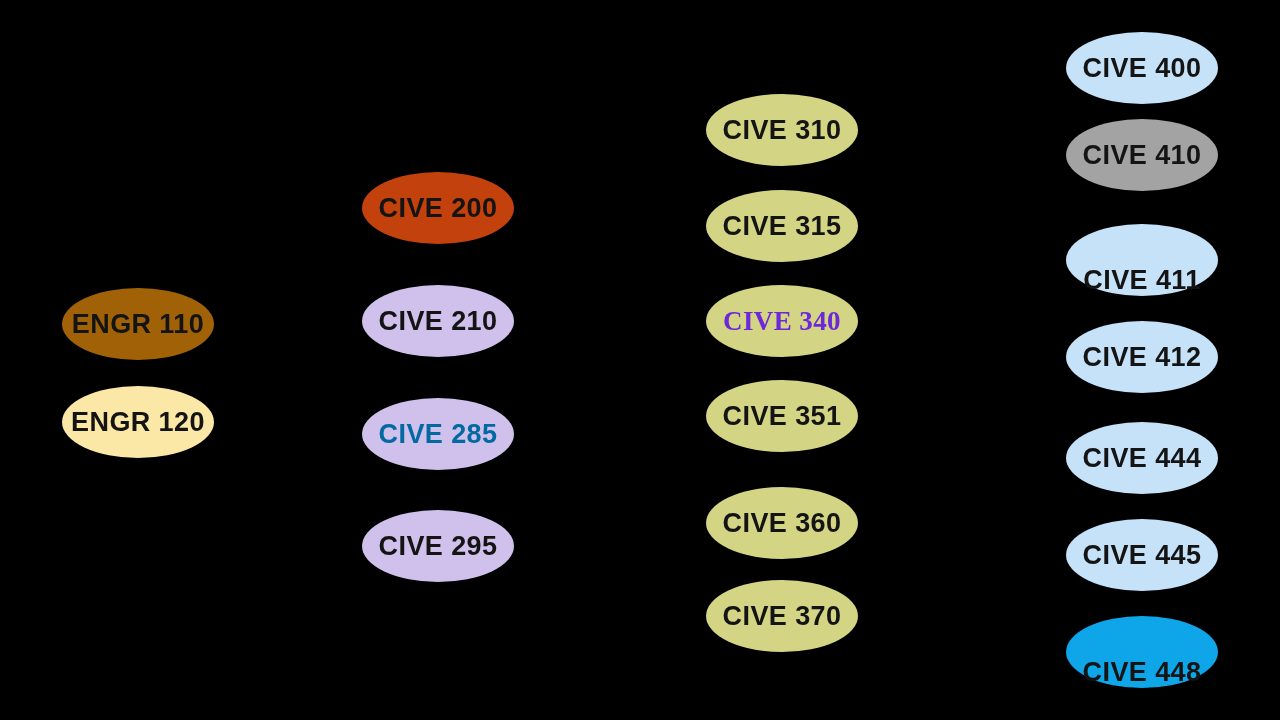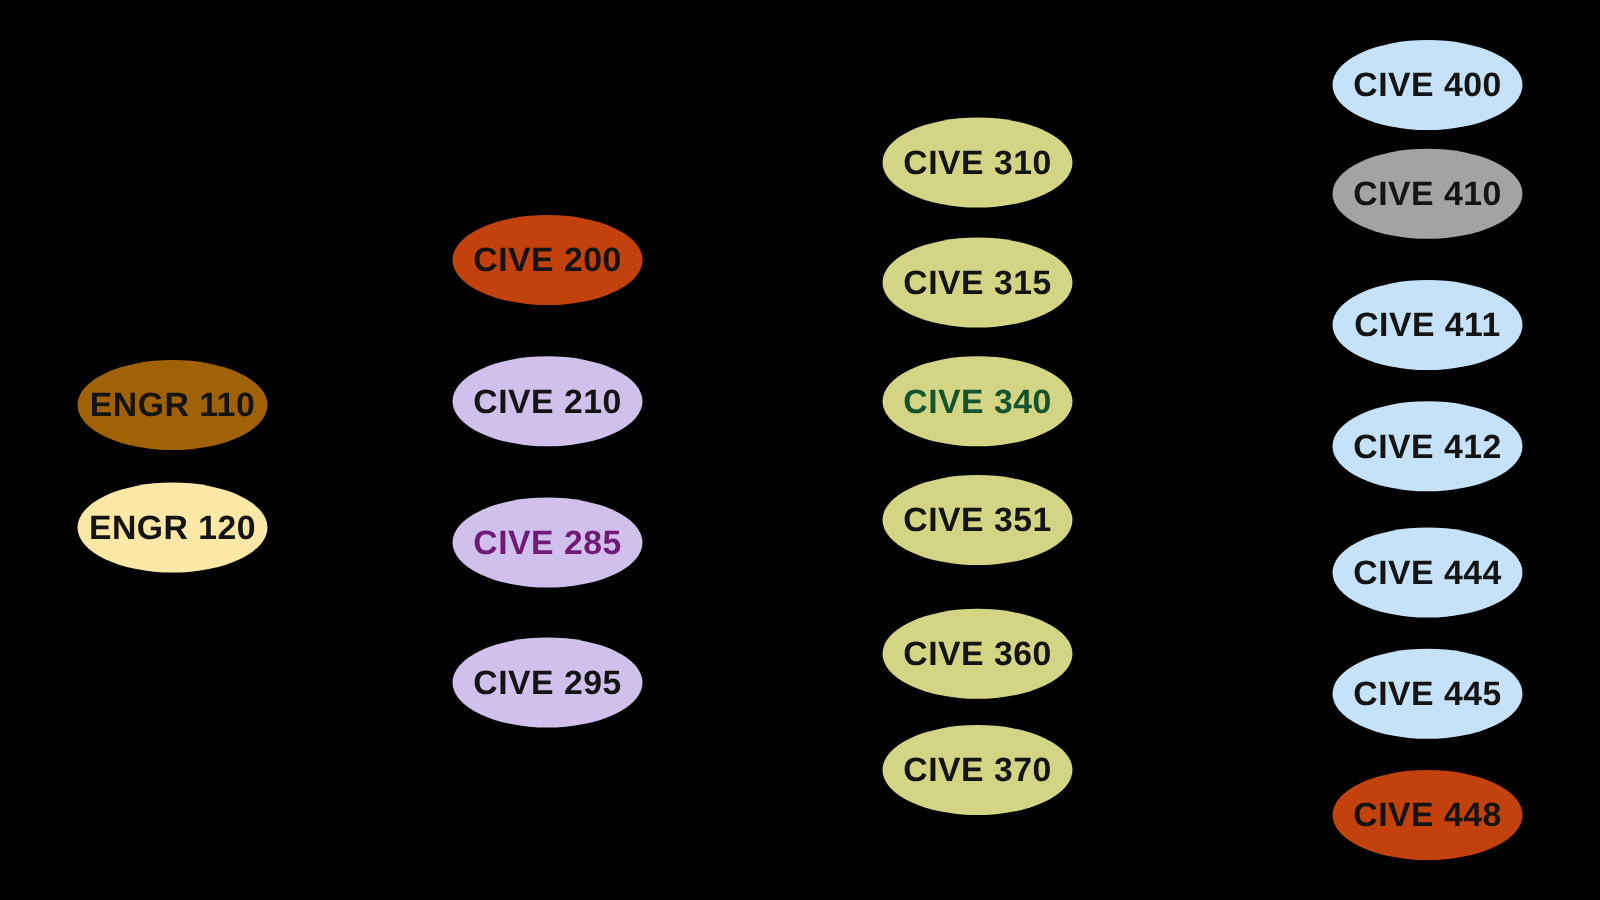--- a/index.html
+++ b/index.html
@@ -77,7 +77,7 @@
     <div class="node" style="left: 1066px; top: 119px; width: 152px; height: 72px; background: #a3a3a3;">
       <span class="node-label" style="color: rgb(20, 20, 20);">CIVE 410</span>
     </div>
-    <div class="node" style="left: 1066px; top: 224px; width: 152px; height: 72px; background: rgb(198, 226, 248);">
+    <div class="node" style="left: 1066px; top: 224px; width: 152px; height: 72px; background: rgb(198, 226, 248); align-items: flex-end;">
       <span class="node-label" style="color: rgb(20, 20, 20);">CIVE 411</span>
     </div>
     <div class="node" style="left: 1066px; top: 321px; width: 152px; height: 72px; background: rgb(198, 226, 248);">

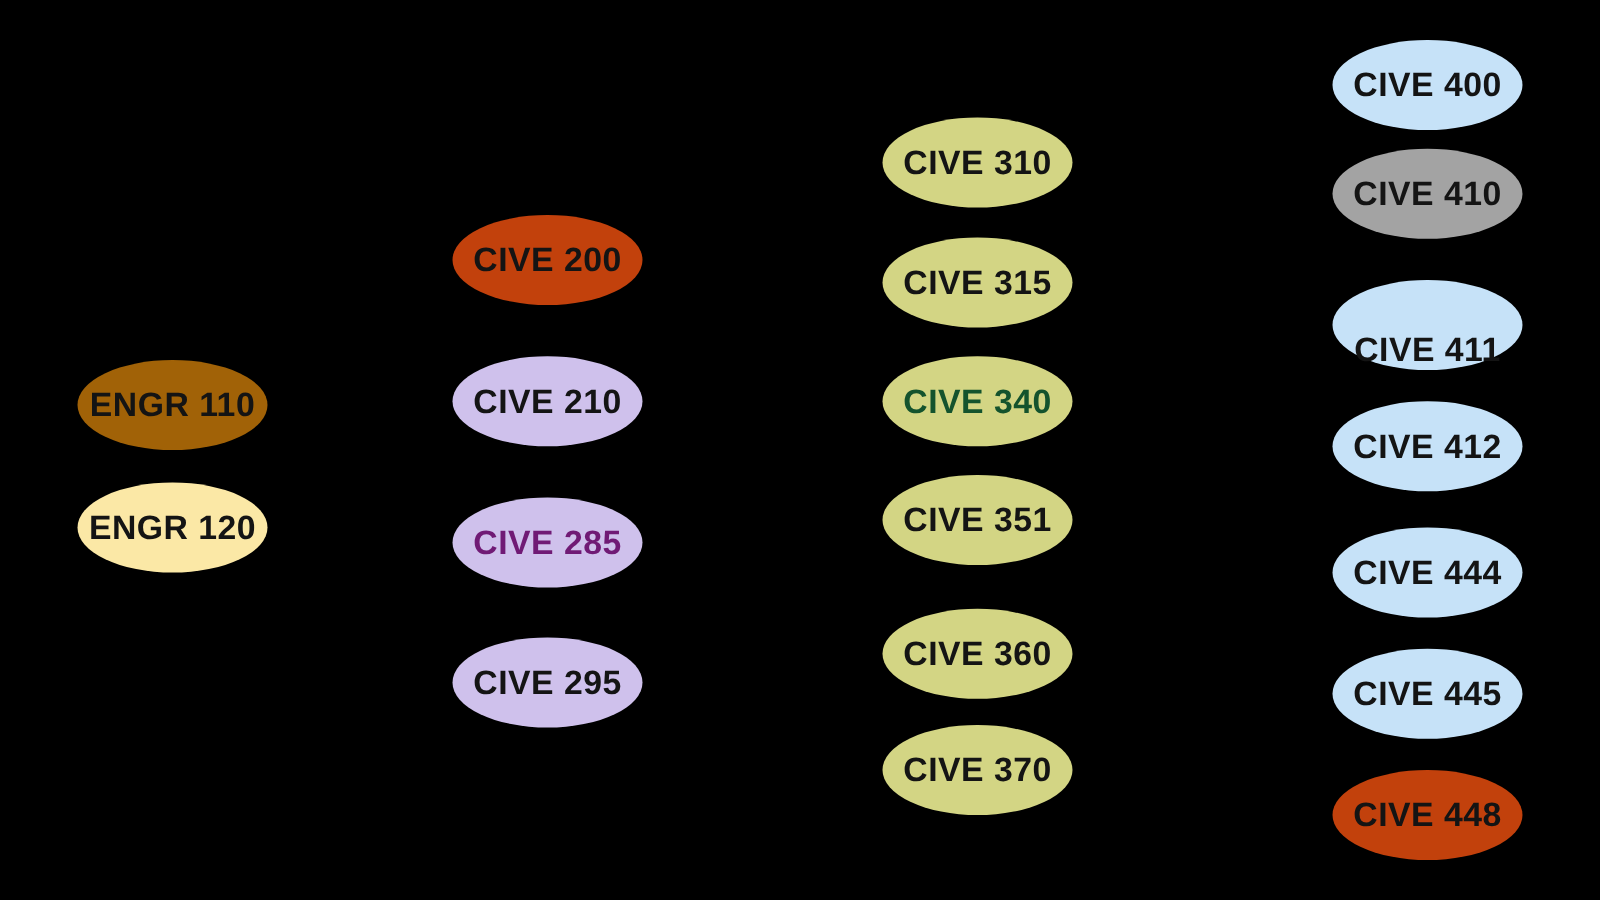--- a/index.html
+++ b/index.html
@@ -60,7 +60,7 @@
       <span class="node-label" style="color: rgb(20, 20, 20);">CIVE 315</span>
     </div>
     <div class="node" style="left: 706px; top: 285px; width: 152px; height: 72px; background: rgb(211, 213, 132);">
-      <span class="node-label" style="color: #14532d;">CIVE 340</span>
+      <span class="node-label" style="color: #6d28d9; font-family: Liberation Serif, serif;">CIVE 340</span>
     </div>
     <div class="node" style="left: 706px; top: 380px; width: 152px; height: 72px; background: rgb(211, 213, 132);">
       <span class="node-label" style="color: rgb(20, 20, 20);">CIVE 351</span>

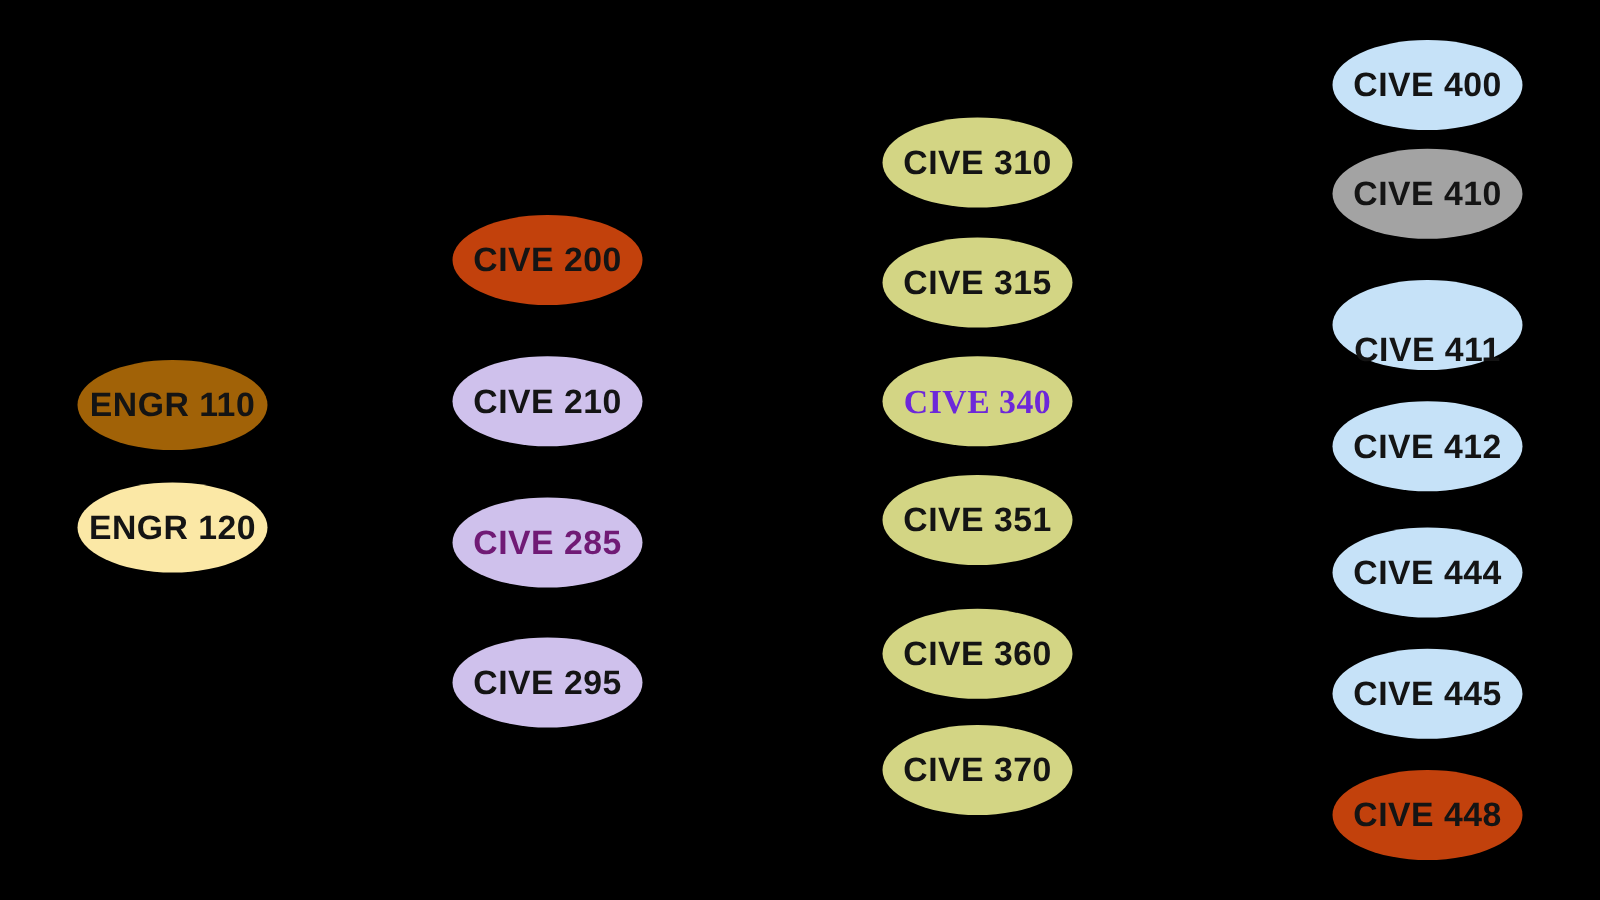--- a/index.html
+++ b/index.html
@@ -48,7 +48,7 @@
       <span class="node-label" style="color: rgb(20, 20, 20);">CIVE 210</span>
     </div>
     <div class="node" style="left: 362px; top: 398px; width: 152px; height: 72px; background: rgb(207, 193, 236);">
-      <span class="node-label" style="color: #701a75;">CIVE 285</span>
+      <span class="node-label" style="color: #0369a1;">CIVE 285</span>
     </div>
     <div class="node" style="left: 362px; top: 510px; width: 152px; height: 72px; background: rgb(207, 193, 236);">
       <span class="node-label" style="color: rgb(20, 20, 20);">CIVE 295</span>

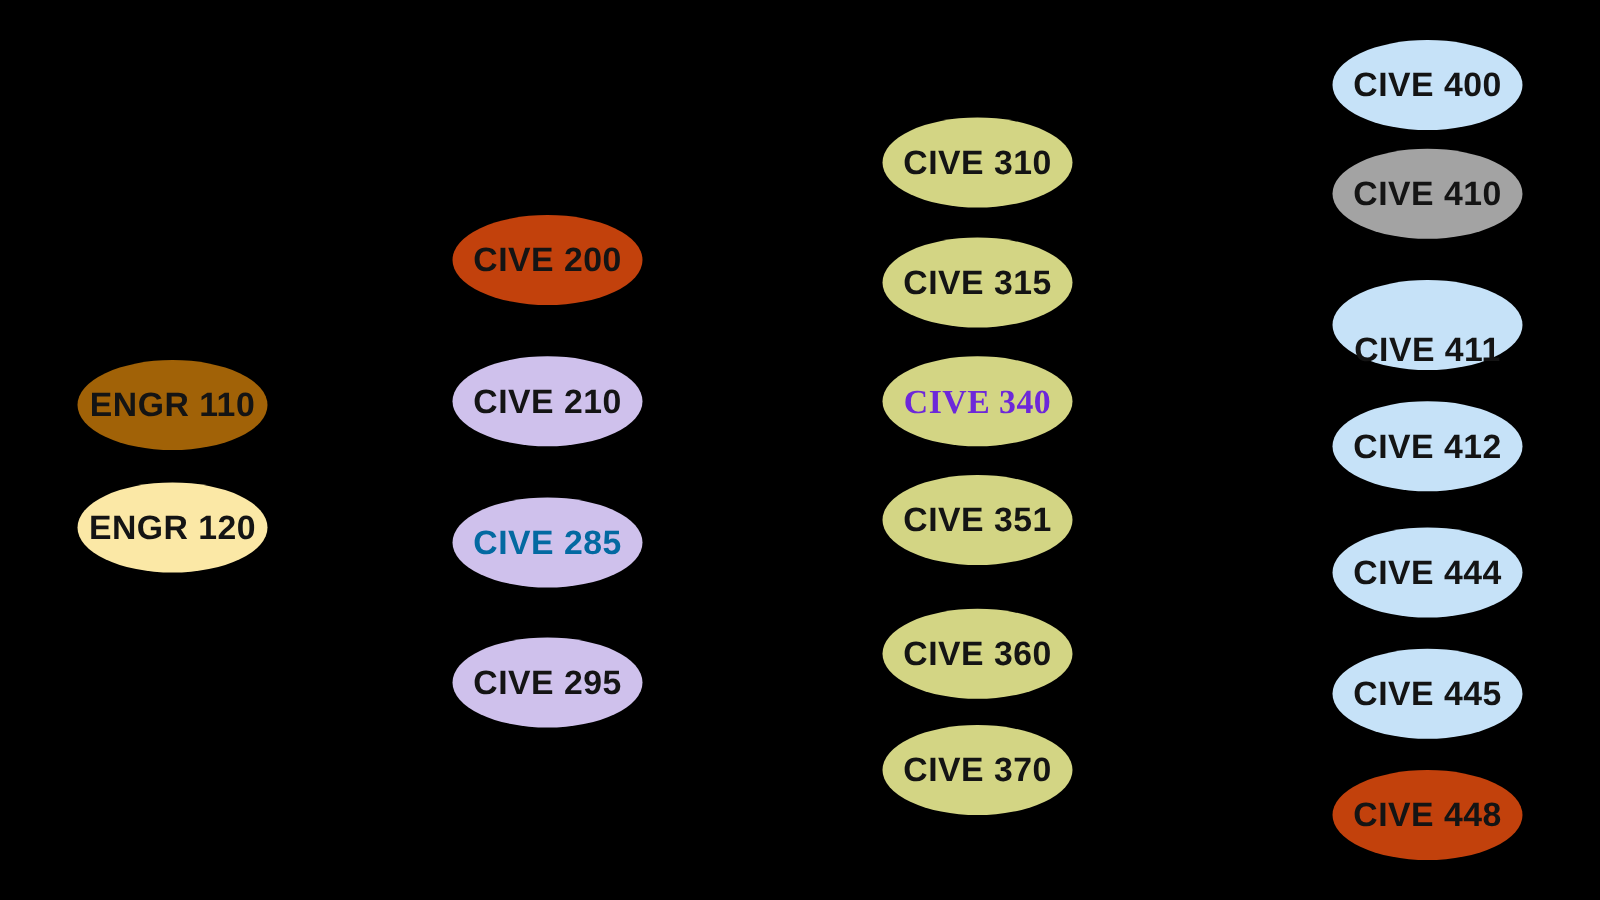--- a/index.html
+++ b/index.html
@@ -89,7 +89,7 @@
     <div class="node" style="left: 1066px; top: 519px; width: 152px; height: 72px; background: rgb(198, 226, 248);">
       <span class="node-label" style="color: rgb(20, 20, 20);">CIVE 445</span>
     </div>
-    <div class="node" style="left: 1066px; top: 616px; width: 152px; height: 72px; background: #c2410c;">
+    <div class="node" style="left: 1066px; top: 616px; width: 152px; height: 72px; background: #0ea5e9; align-items: flex-end;">
       <span class="node-label" style="color: rgb(20, 20, 20);">CIVE 448</span>
     </div>
   </div>

